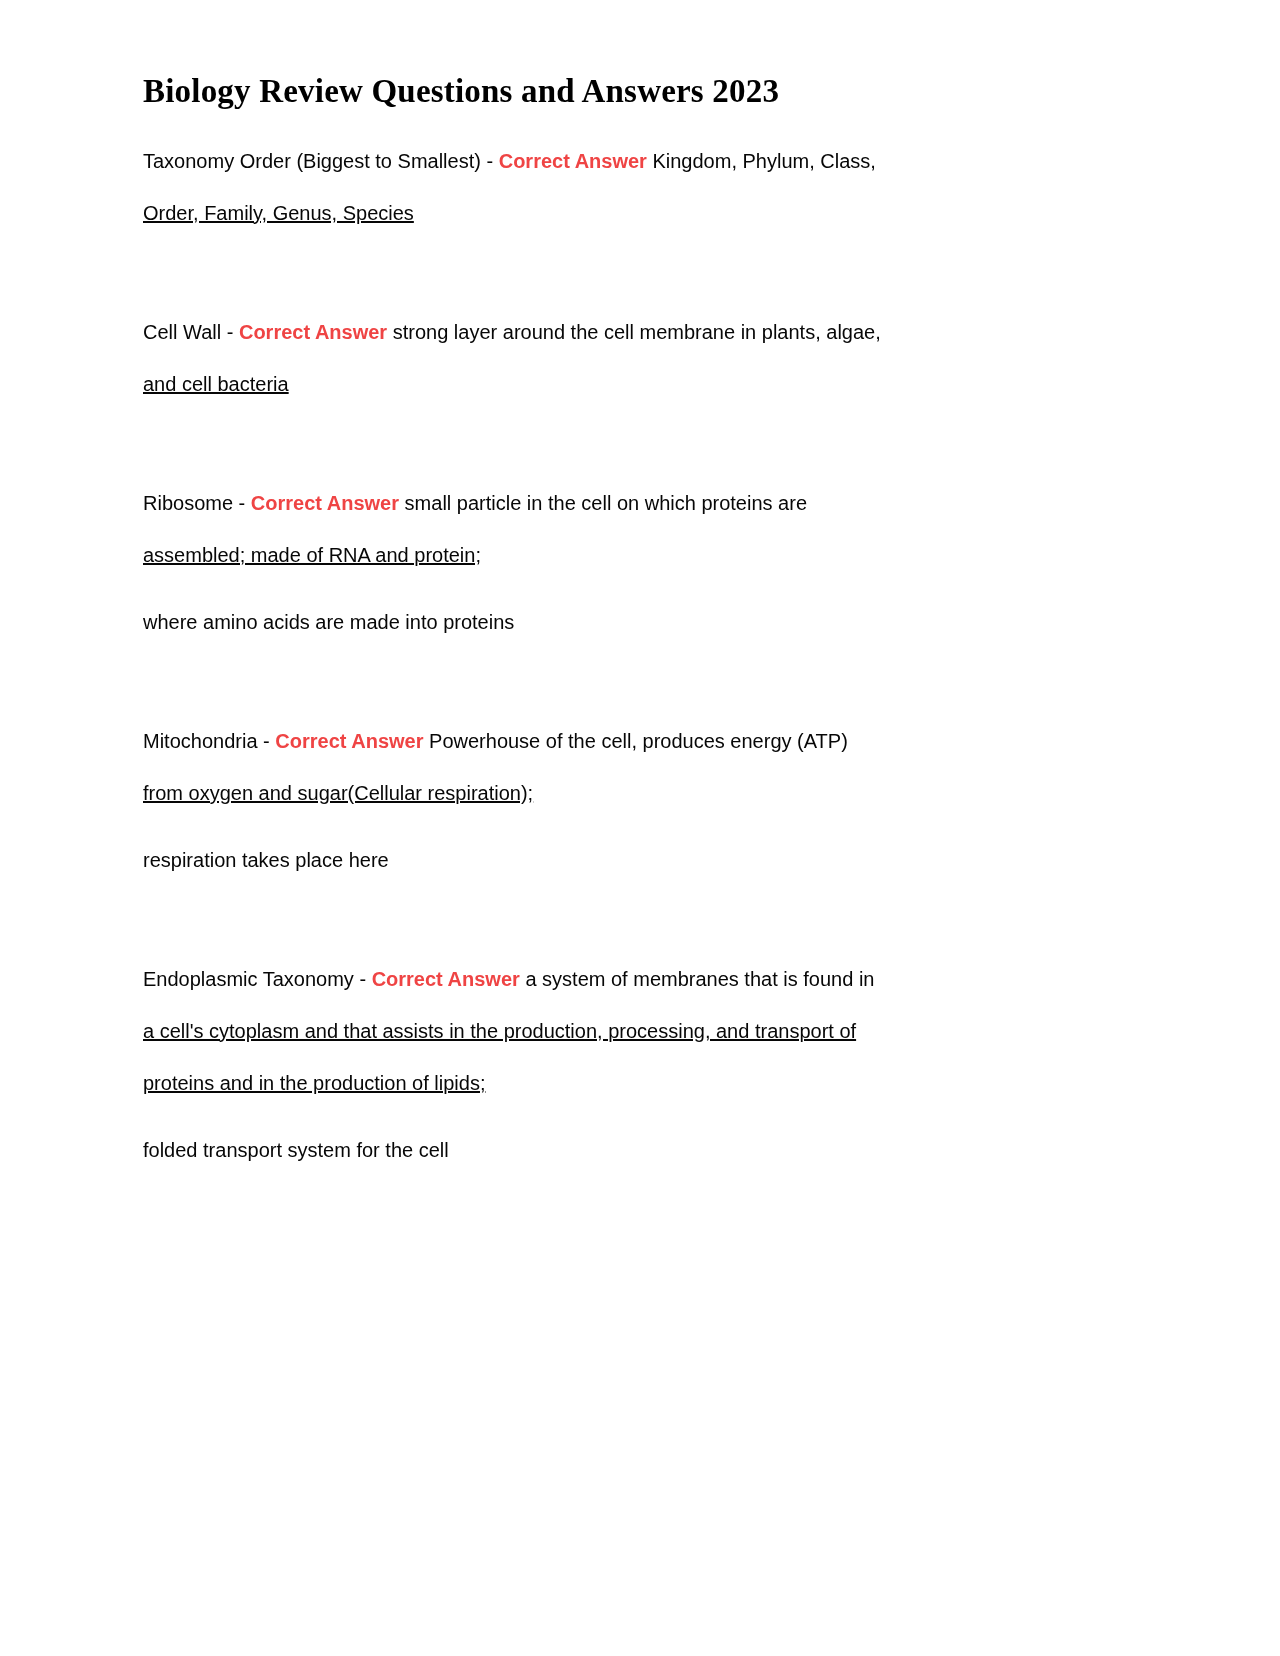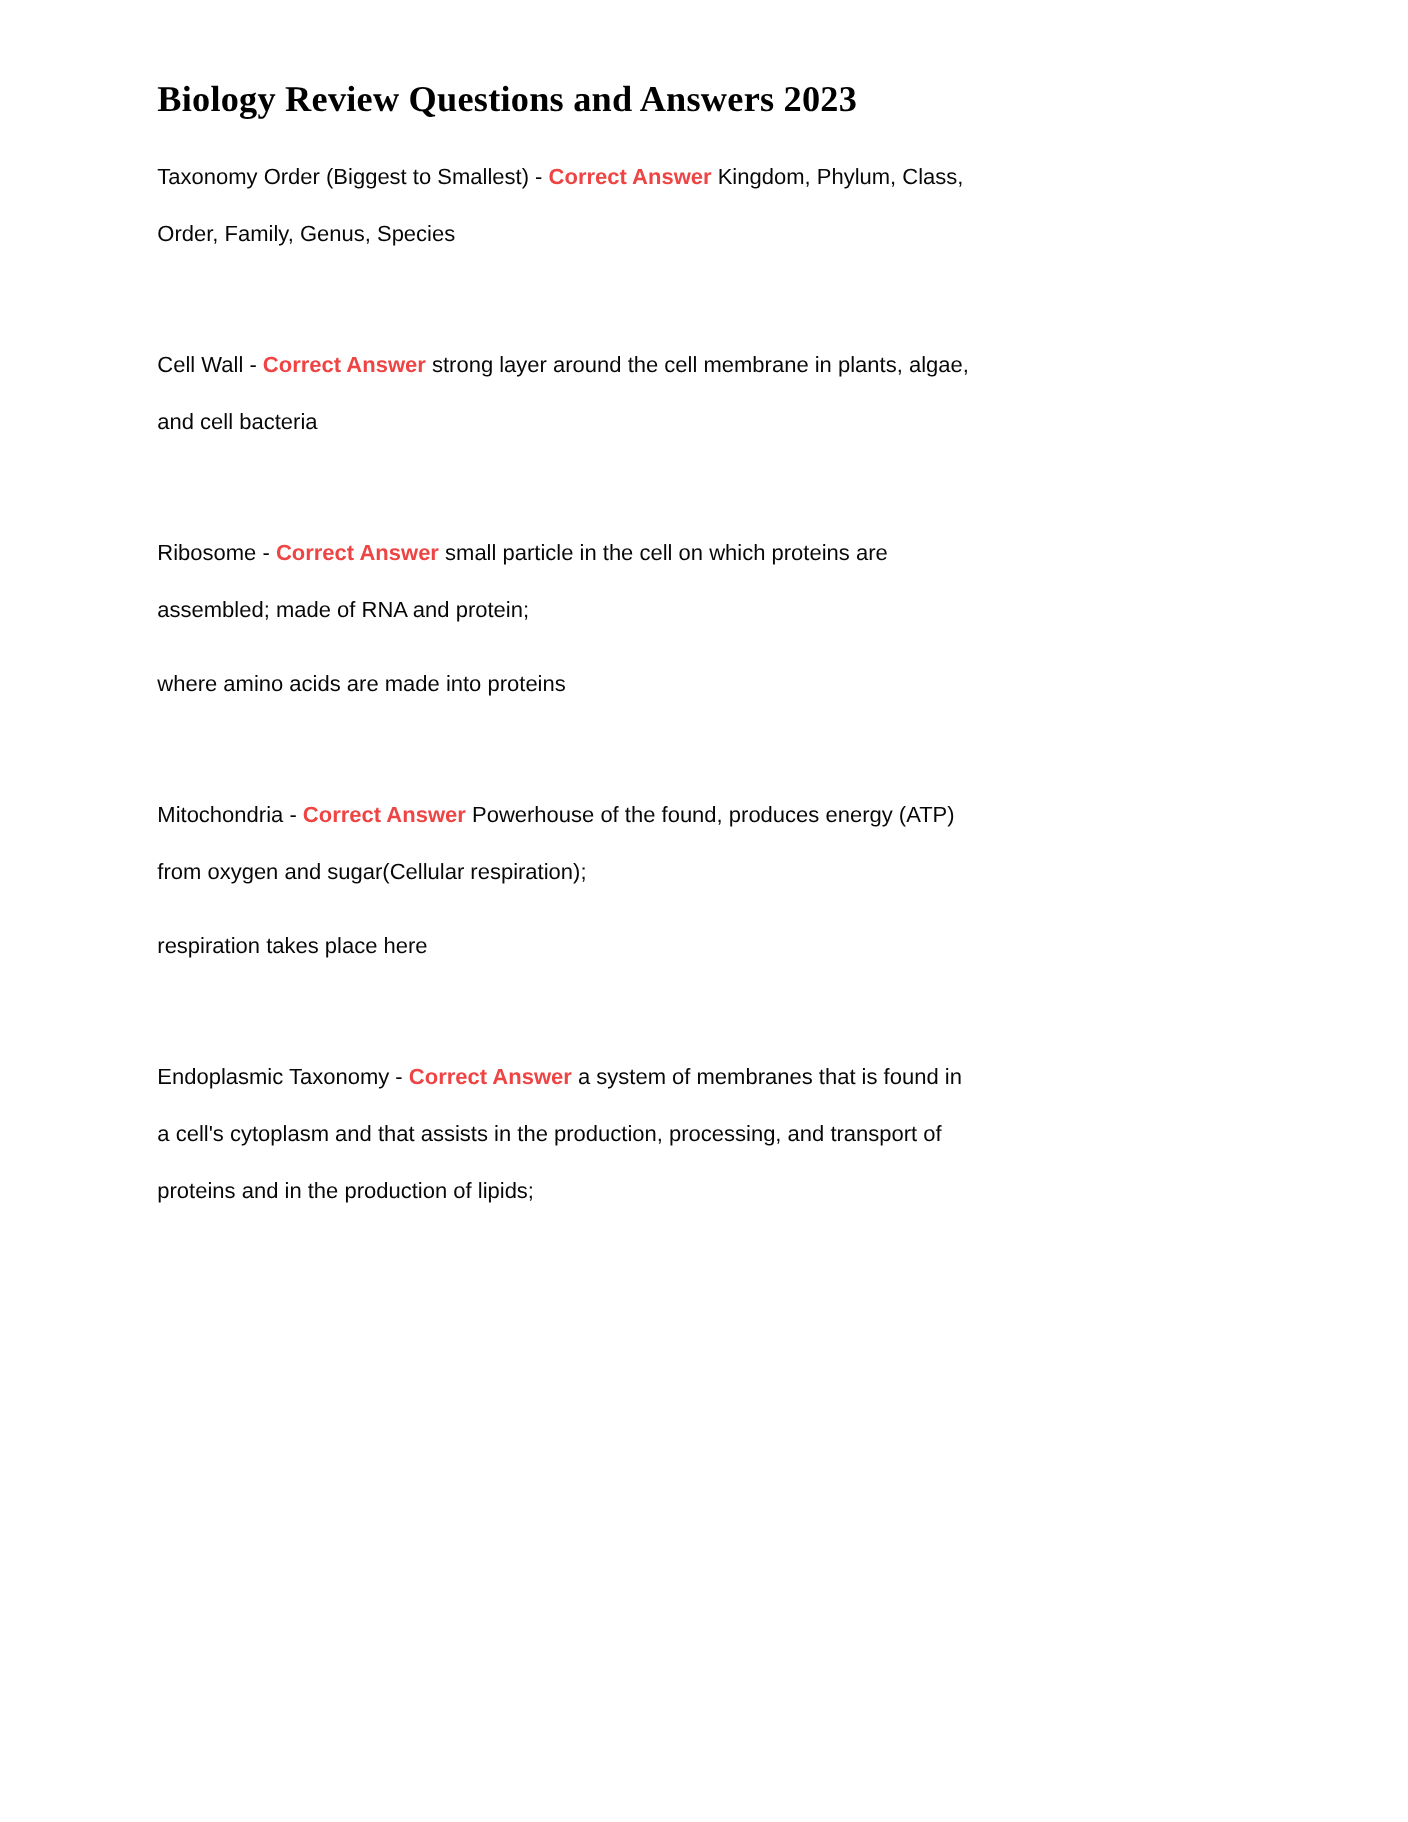--- a/index.html
+++ b/index.html
@@ -46,6 +46,7 @@
   }
   .cont-line {
     display: block;
+    text-decoration: underline;
   }
   .cont-line:empty { display: none; }
   .extra-para:empty { display: none; }

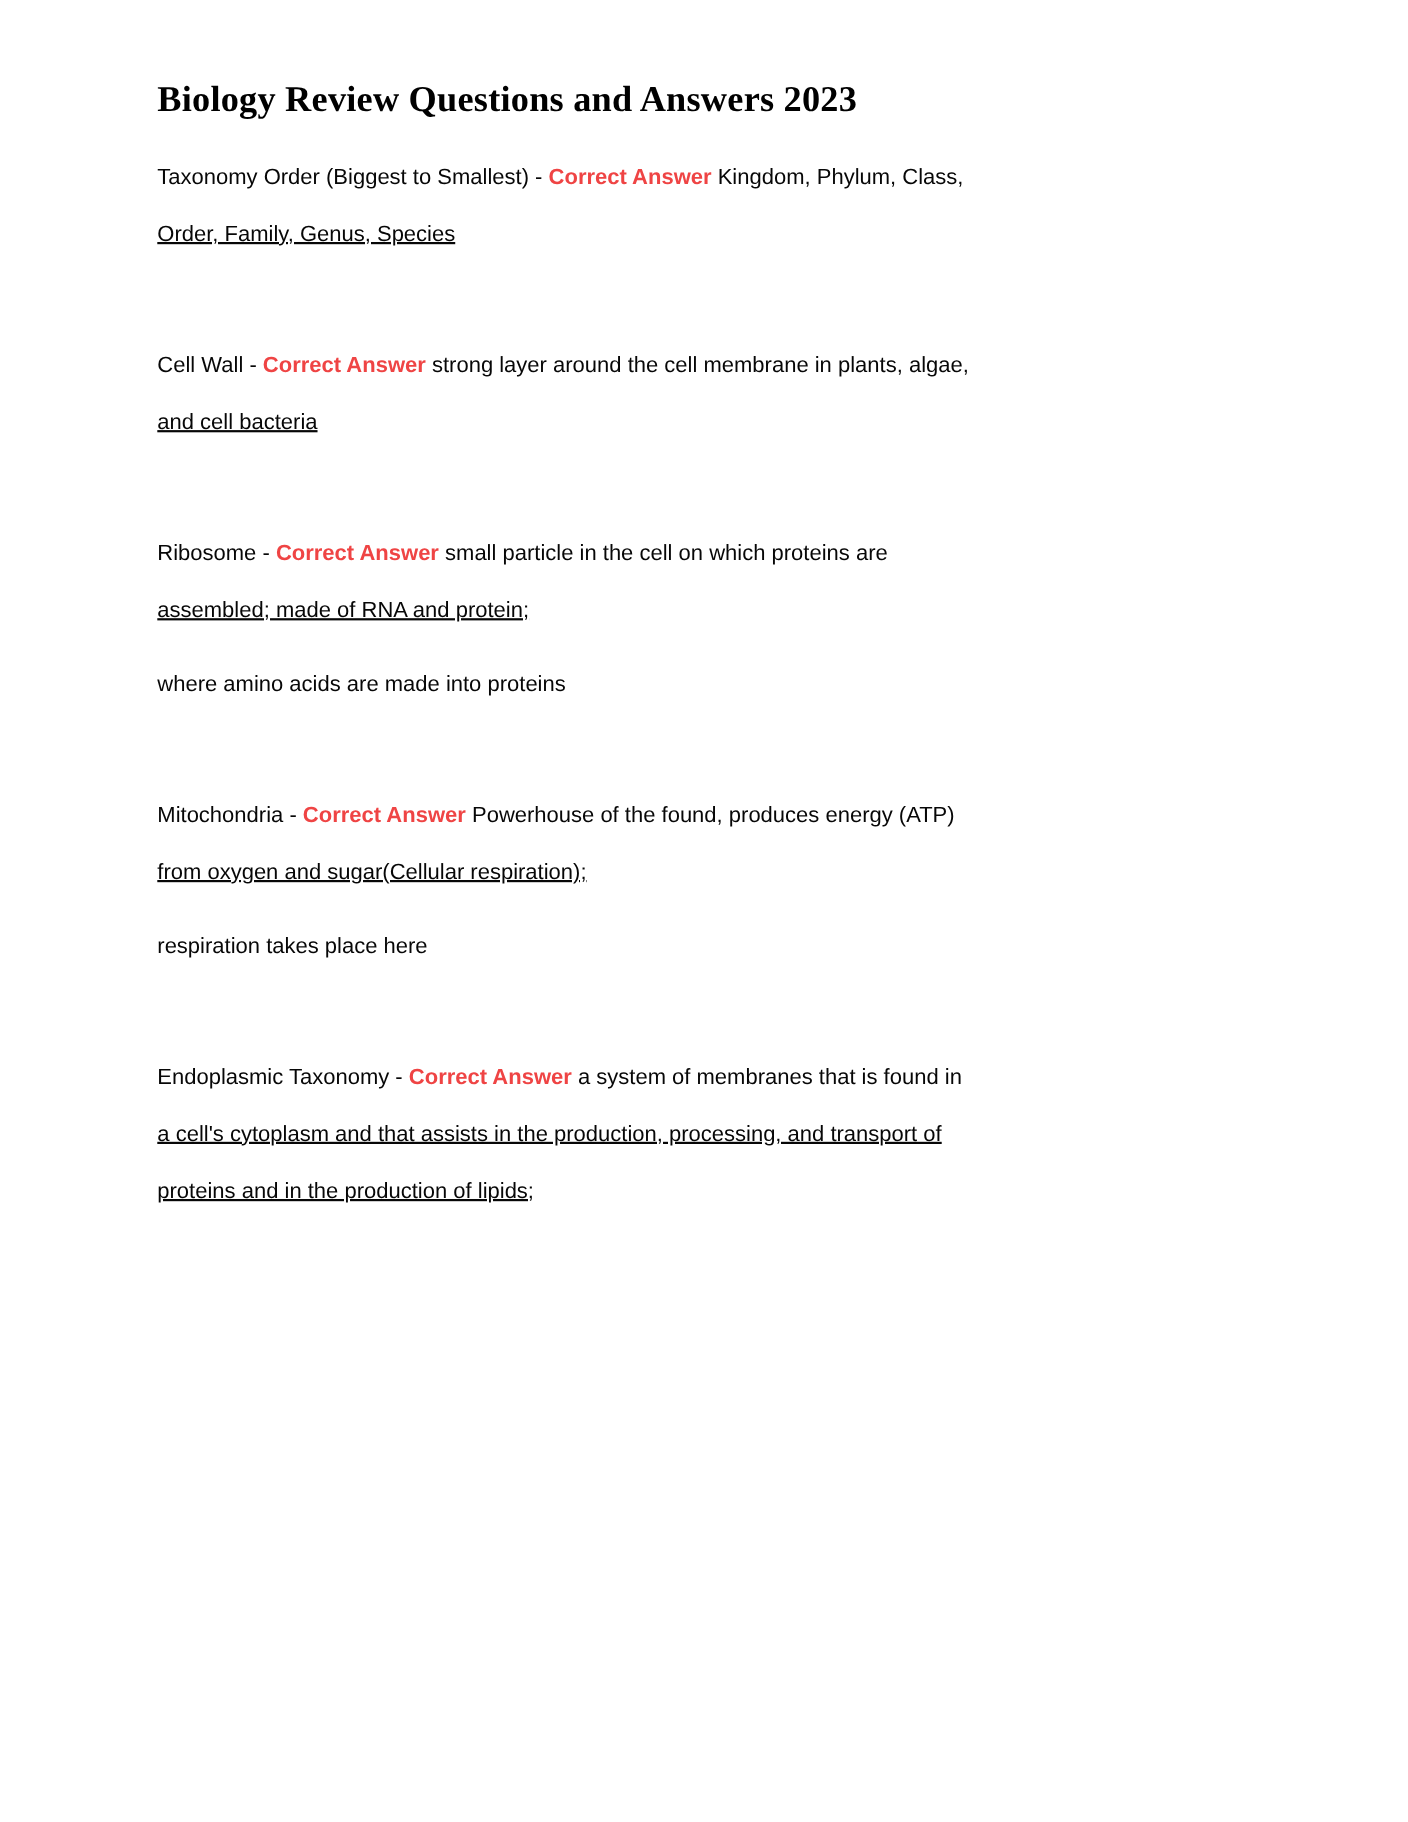--- a/index.html
+++ b/index.html
@@ -77,7 +77,7 @@
 
   <div class="entry">
     <p class="para"><span>Mitochondria</span><span> - </span><span class="answer-label">Correct Answer</span>
-      <span>Powerhouse of the found, produces energy (ATP)</span><span class="cont-line">from oxygen and sugar(Cellular respiration);</span></p>
+      <span>Powerhouse of the cell, produces energy (ATP)</span><span class="cont-line">from oxygen and sugar(Cellular respiration);</span></p>
     <p class="para extra-para">respiration takes place here</p>
   </div>
 

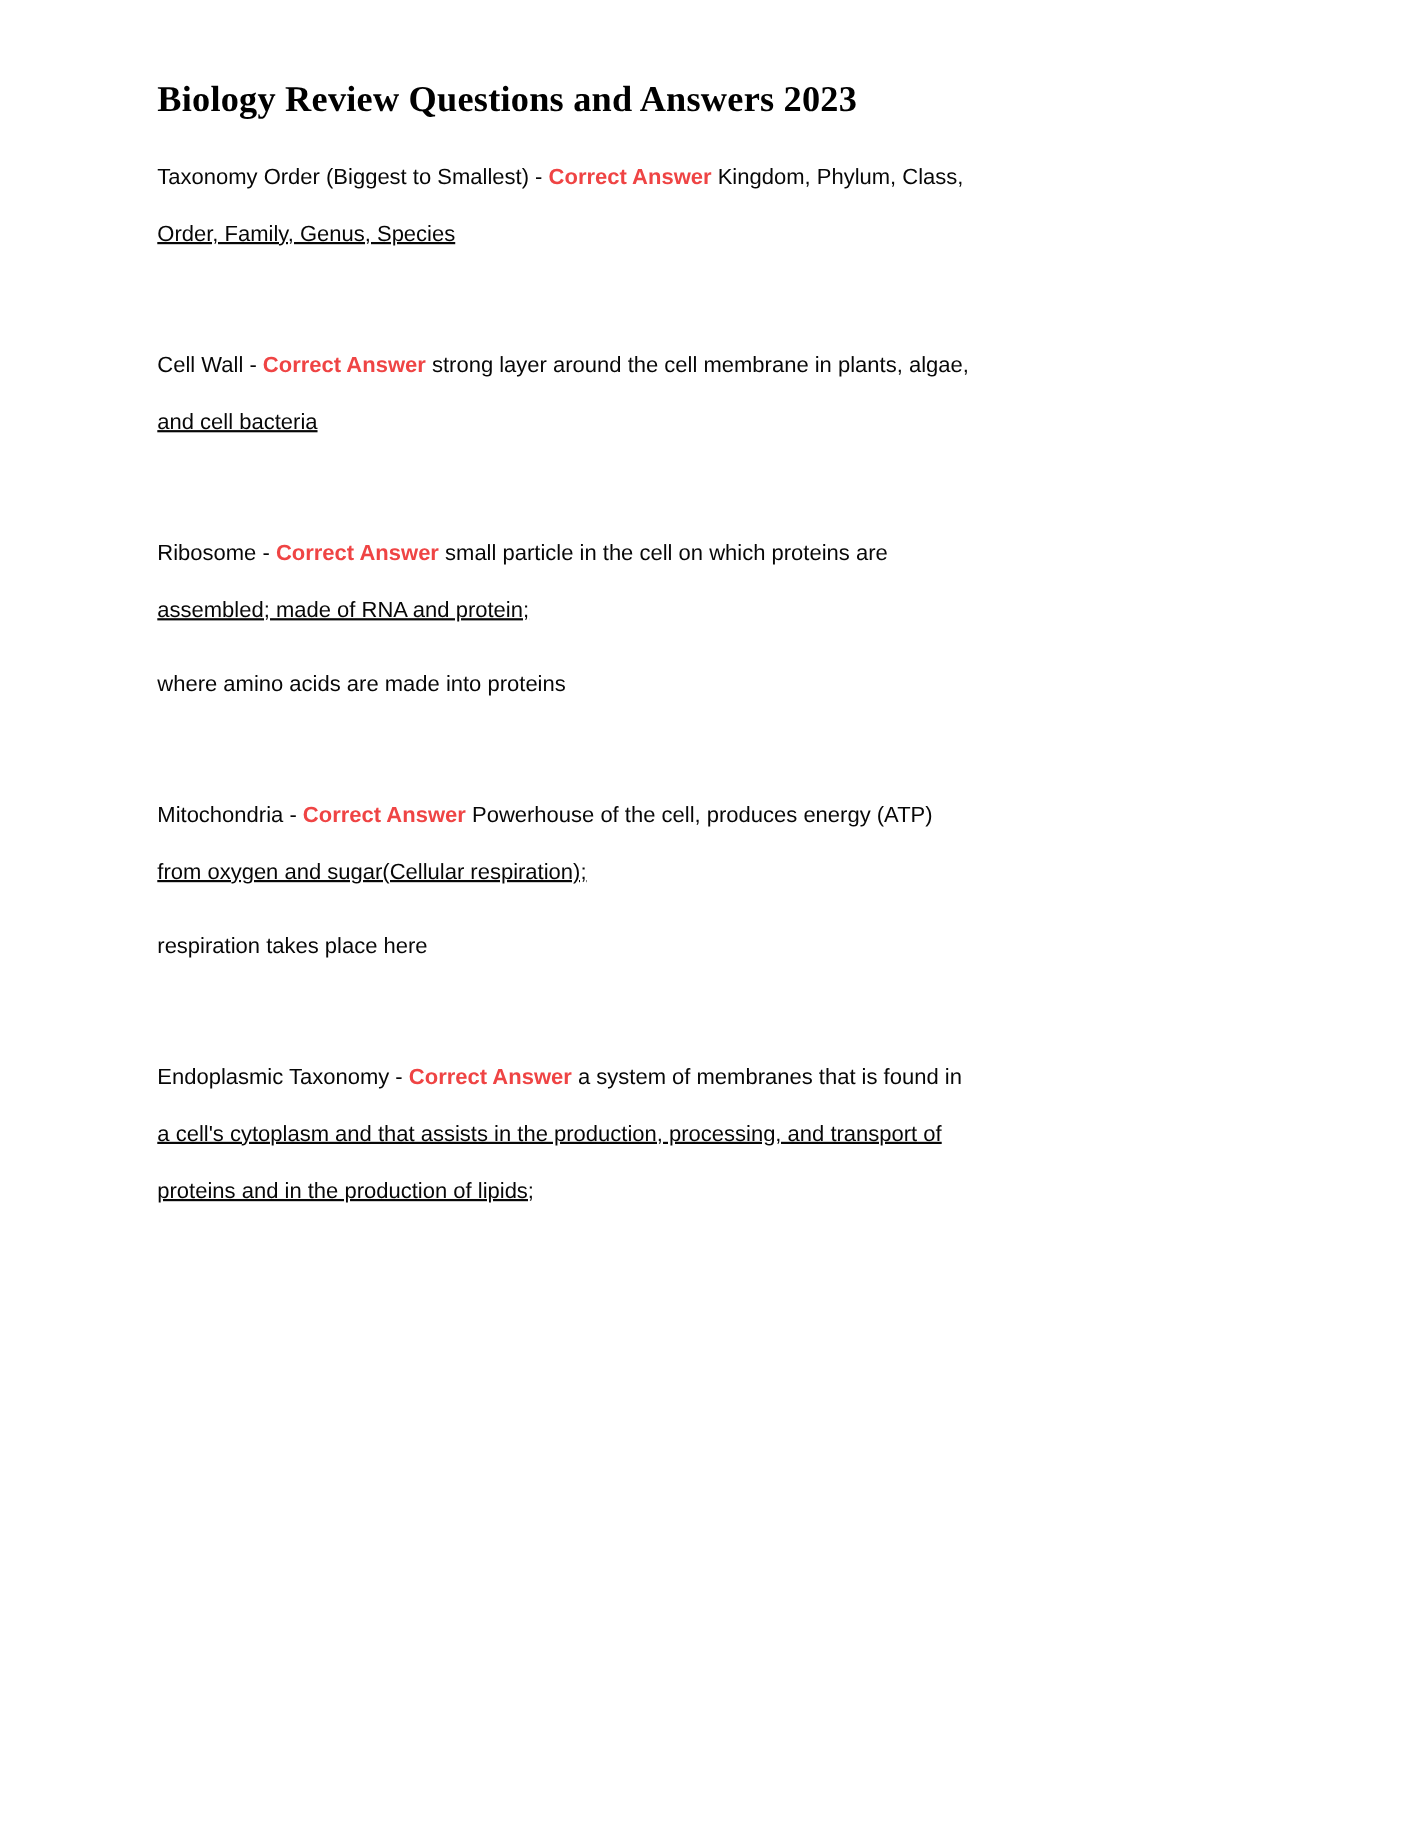--- a/index.html
+++ b/index.html
@@ -84,6 +84,7 @@
   <div class="entry">
     <p class="para"><span>Endoplasmic Taxonomy</span><span> - </span><span class="answer-label">Correct Answer</span>
       <span>a system of membranes that is found in</span><span class="cont-line">a cell's cytoplasm and that assists in the production, processing, and transport of</span><span class="cont-line">proteins and in the production of lipids;</span></p>
+    <p class="para extra-para">folded transport system for the cell</p>
   </div>
 
 </div>

